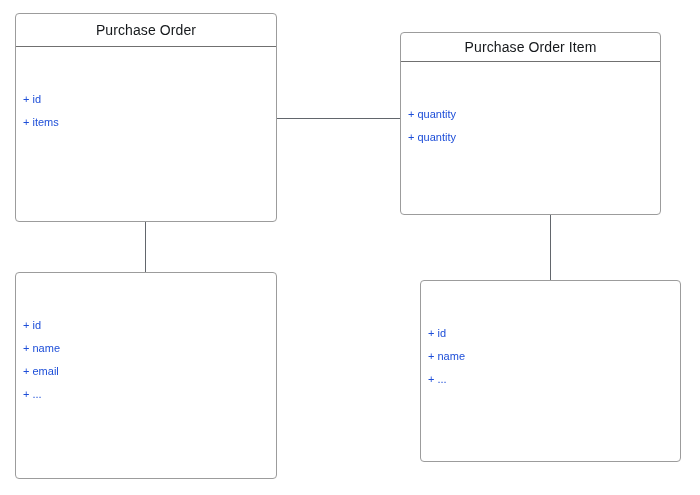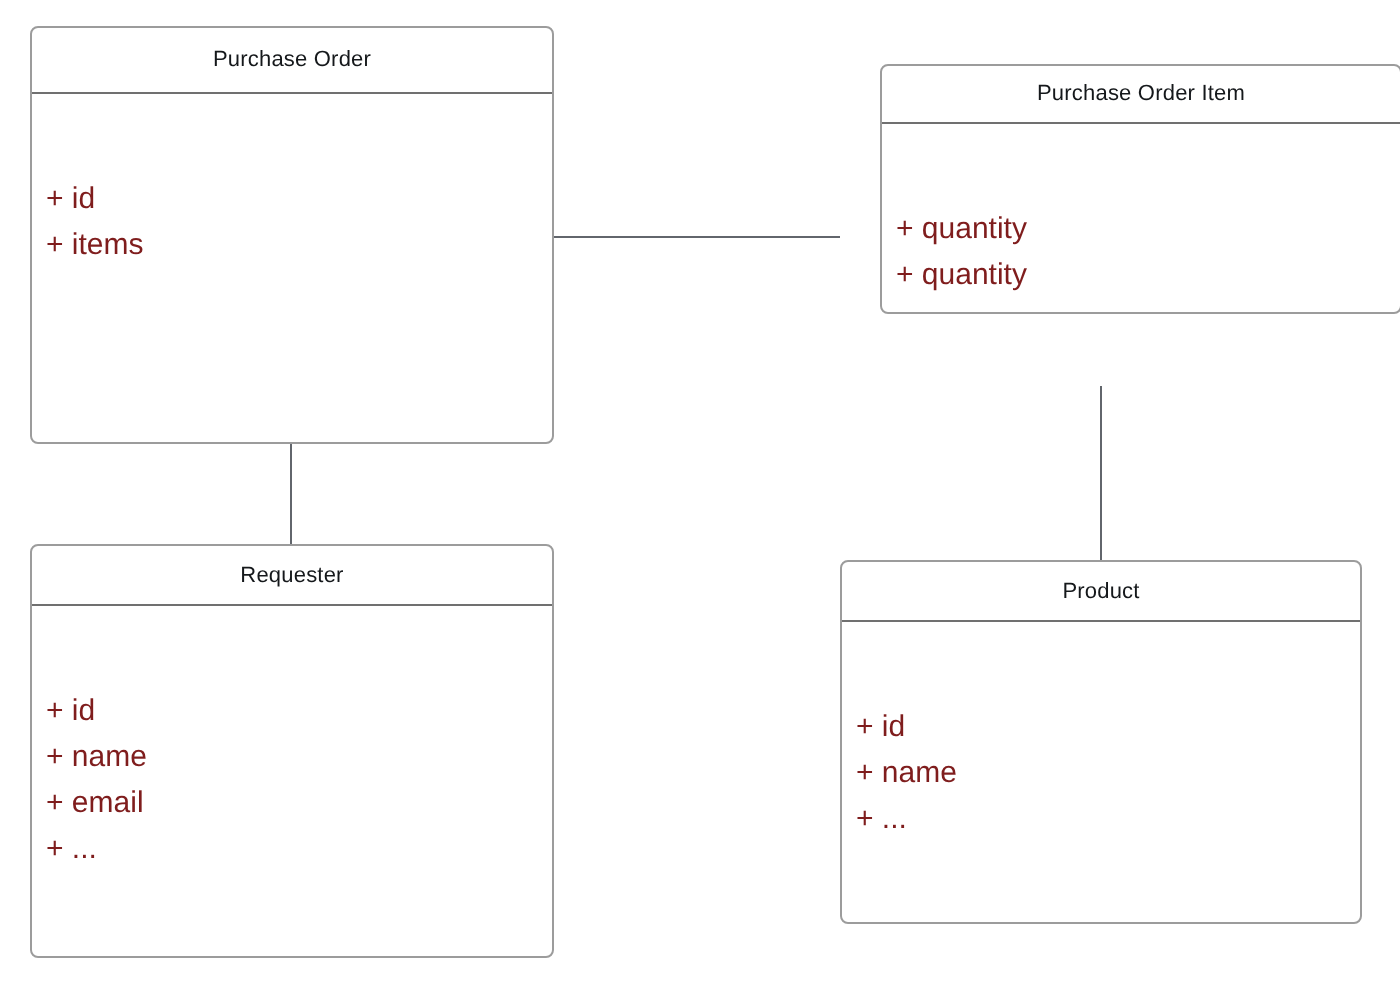--- a/index.html
+++ b/index.html
@@ -33,7 +33,7 @@
     flex: 0 0 auto;
   }
   .uml-class .title {
-    font-size: 11px;
+    font-size: 14px;
     font-weight: 500;
     color: #15181b;
     letter-spacing: 0.1px;

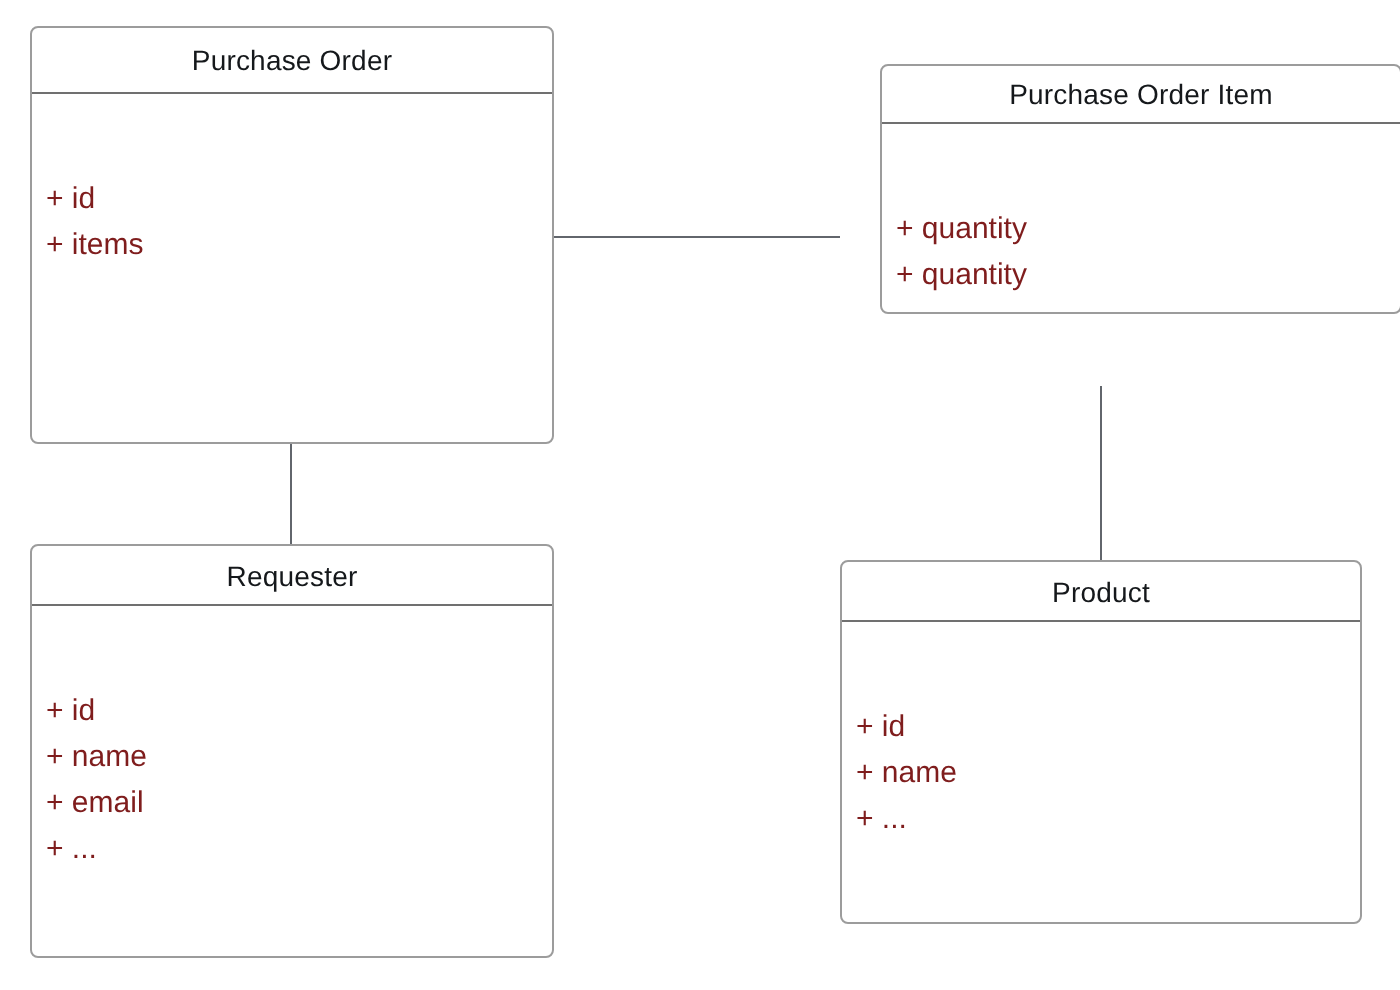--- a/index.html
+++ b/index.html
@@ -52,7 +52,7 @@
   
   .box-po      { left: 15px;  top: 13px;  width: 262px; height: 209px; }
   .box-po .header   { height: 33px; }
-  .box-poi     { left: 440px; top: 32px;  width: 261px; height: 125px; }
+  .box-poi     { left: 400px; top: 32px;  width: 261px; height: 183px; }
   .box-poi .header  { height: 29px; }
   .box-req     { left: 15px;  top: 272px; width: 262px; height: 207px; }
   .box-req .header  { height: 30px; }

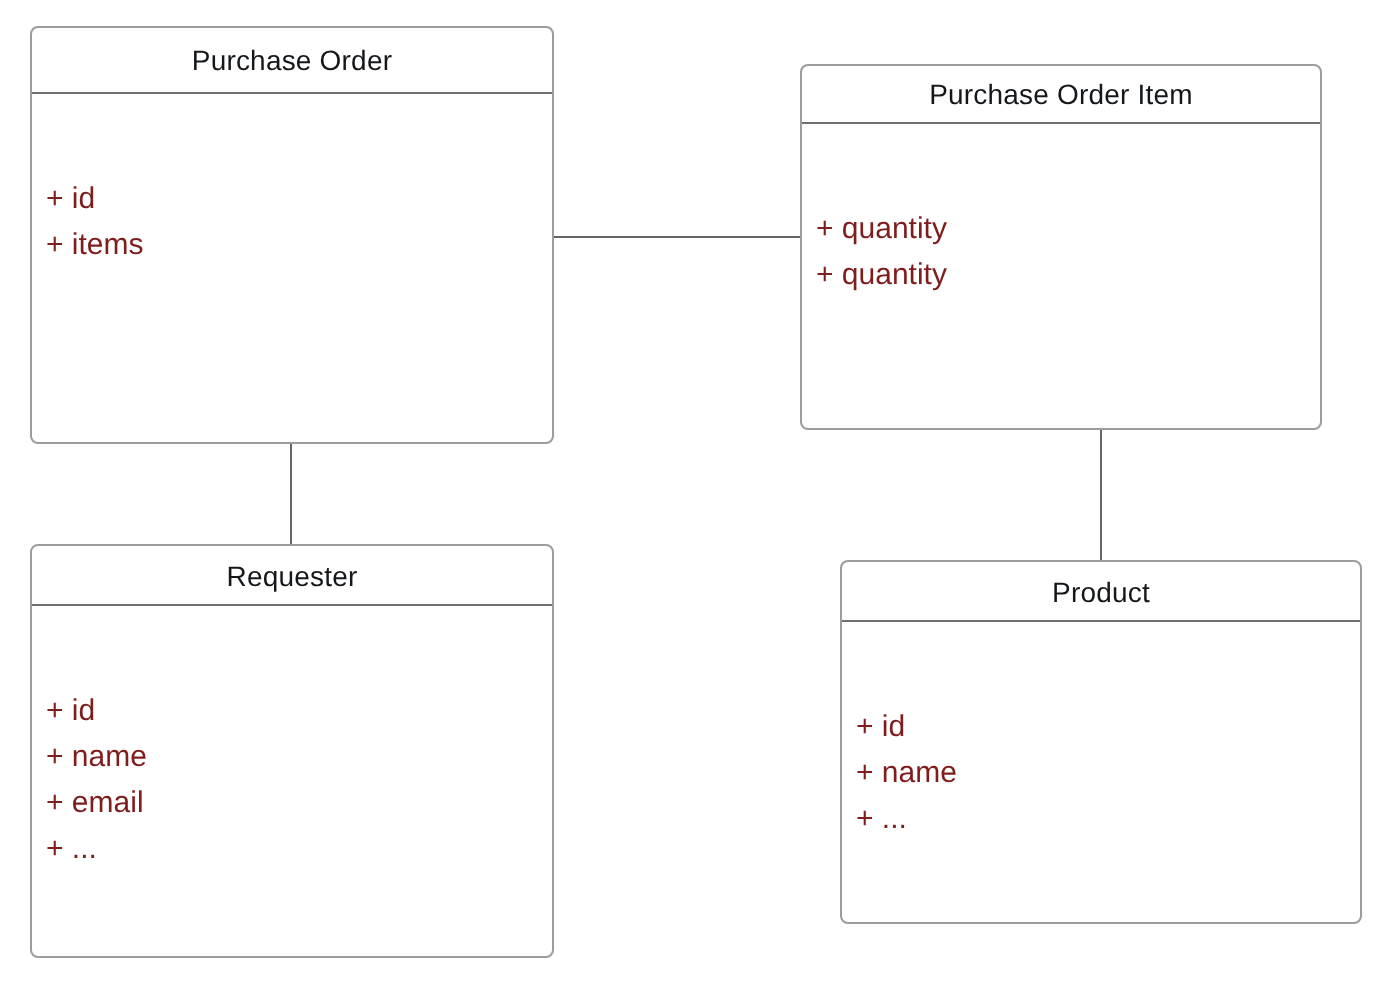--- a/index.html
+++ b/index.html
@@ -44,9 +44,9 @@
     box-sizing: border-box;
   }
   .uml-class .attribute {
-    font-size: 15px;
+    font-size: 11px;
     line-height: 23px;
-    color: #7f1d1d;
+    color: #1d4ed8;
     white-space: nowrap;
   }
   

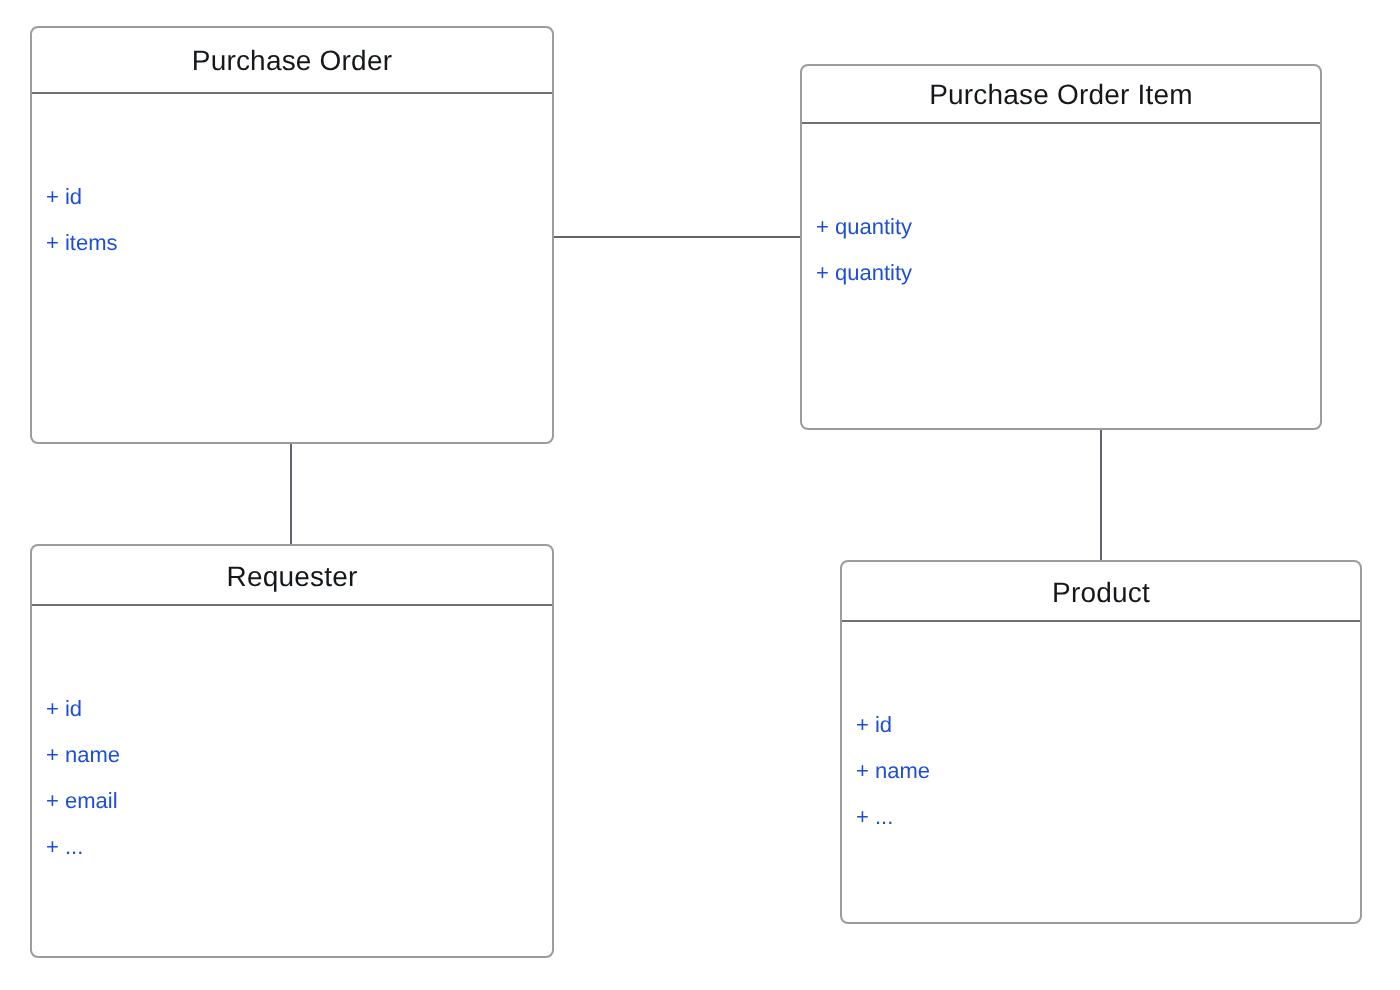--- a/index.html
+++ b/index.html
@@ -98,9 +98,6 @@
   </div>
 
   <div class="uml-class box-req">
-    <div class="header">
-      <span class="title">Requester</span>
-    </div>
     <div class="attributes">
       <div class="attribute">+ id</div>
       <div class="attribute">+ name</div>

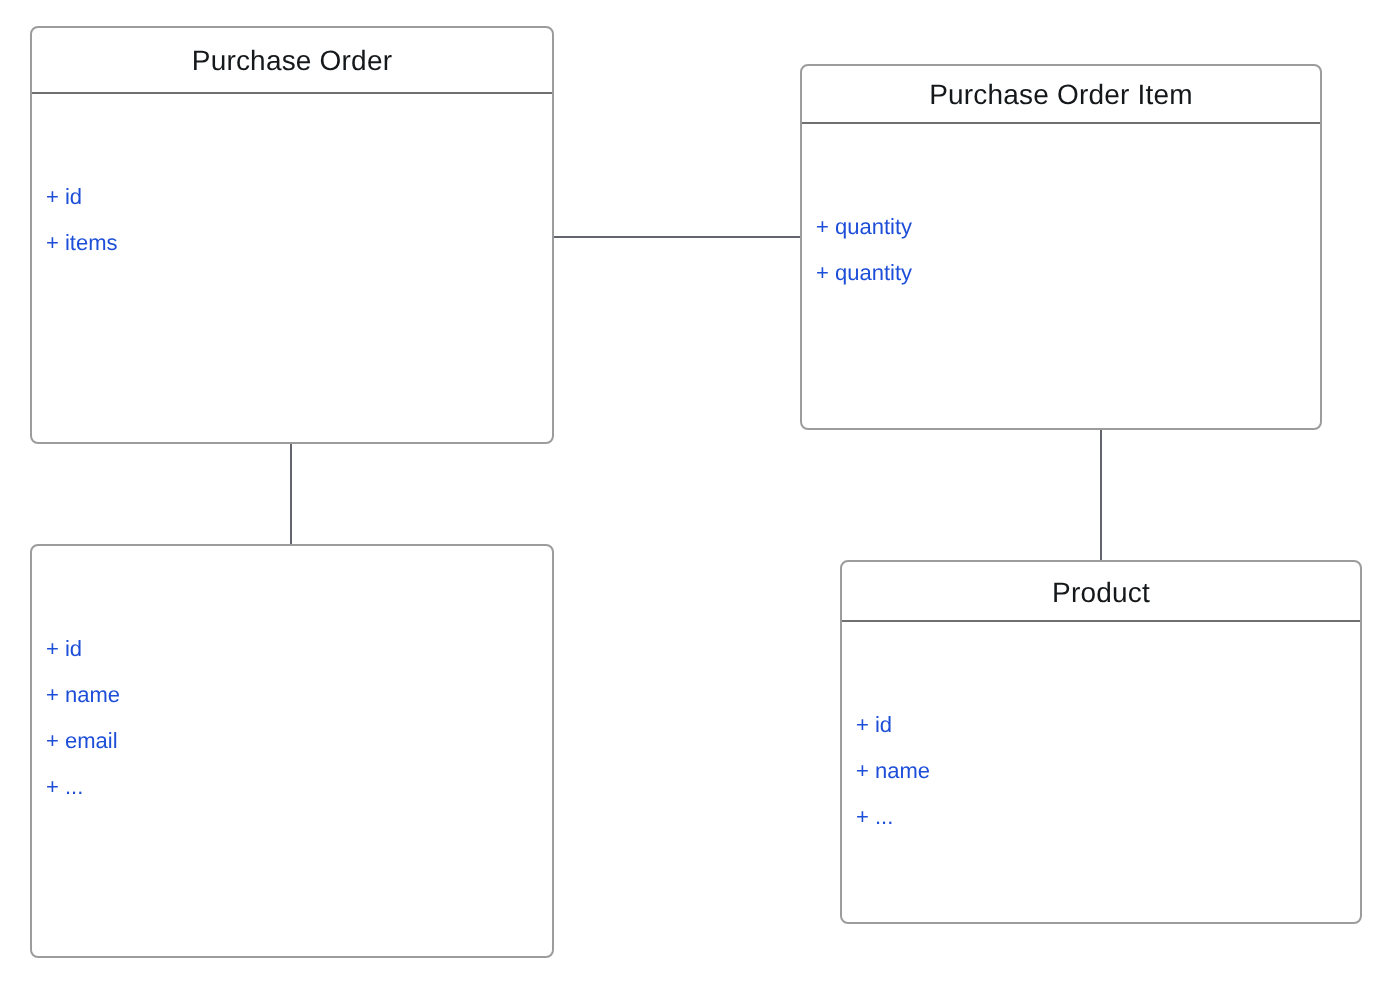--- a/index.html
+++ b/index.html
@@ -107,9 +107,6 @@
   </div>
 
   <div class="uml-class box-prod">
-    <div class="header">
-      <span class="title">Product</span>
-    </div>
     <div class="attributes">
       <div class="attribute">+ id</div>
       <div class="attribute">+ name</div>

